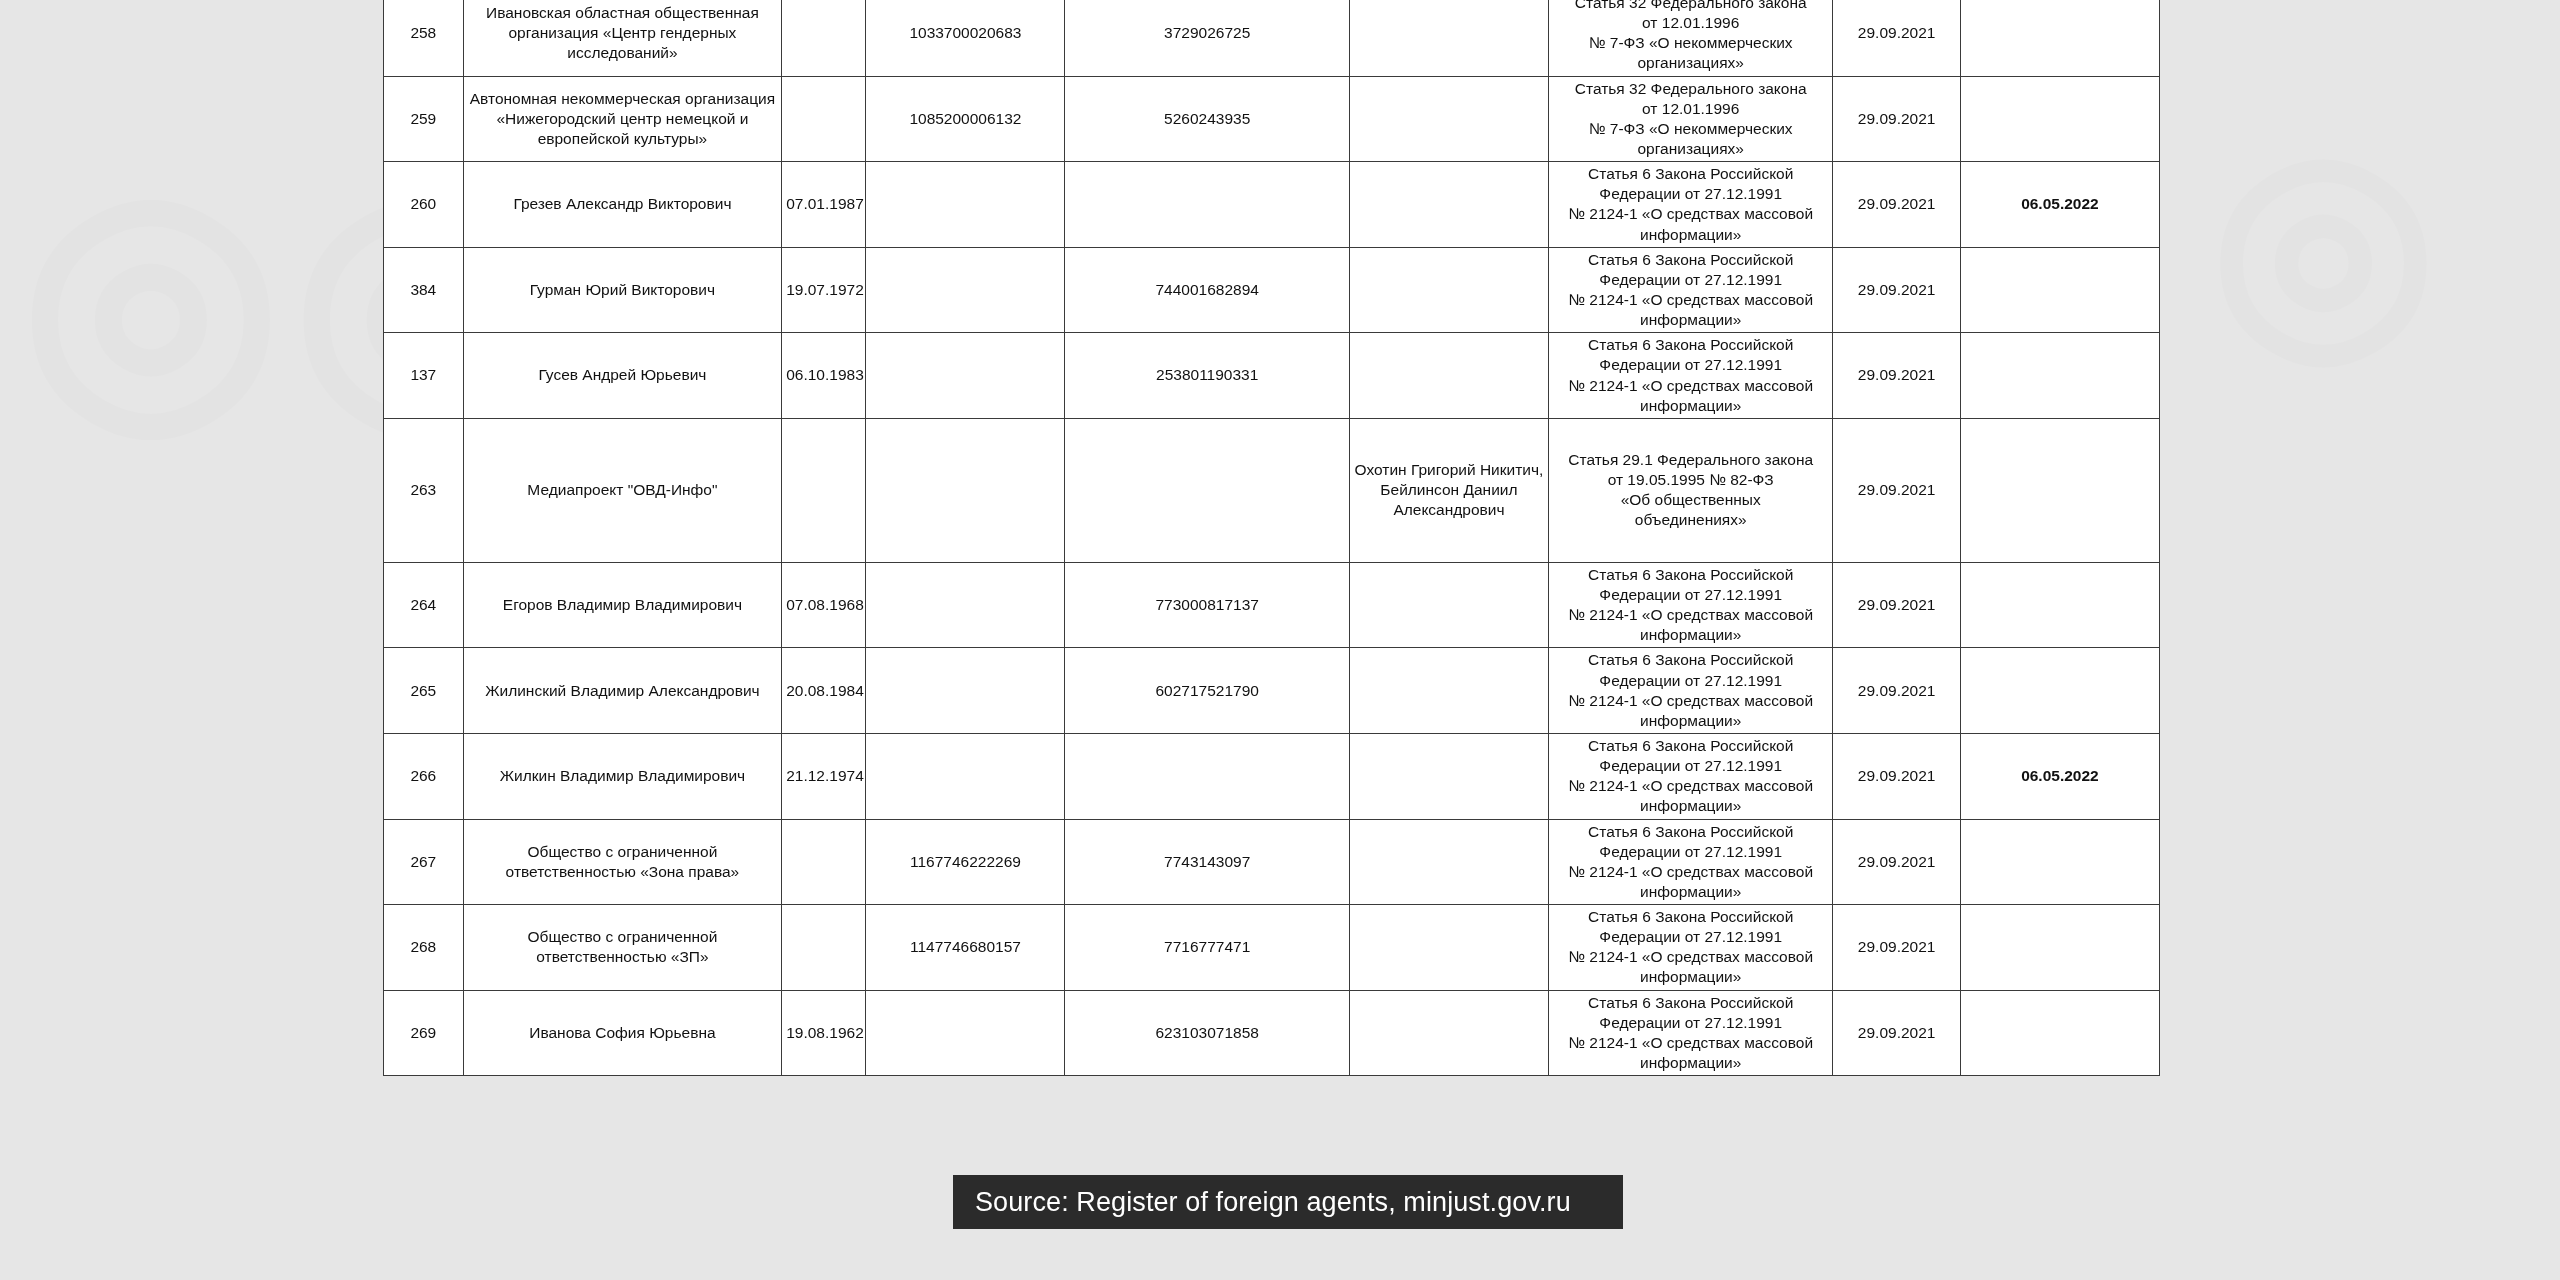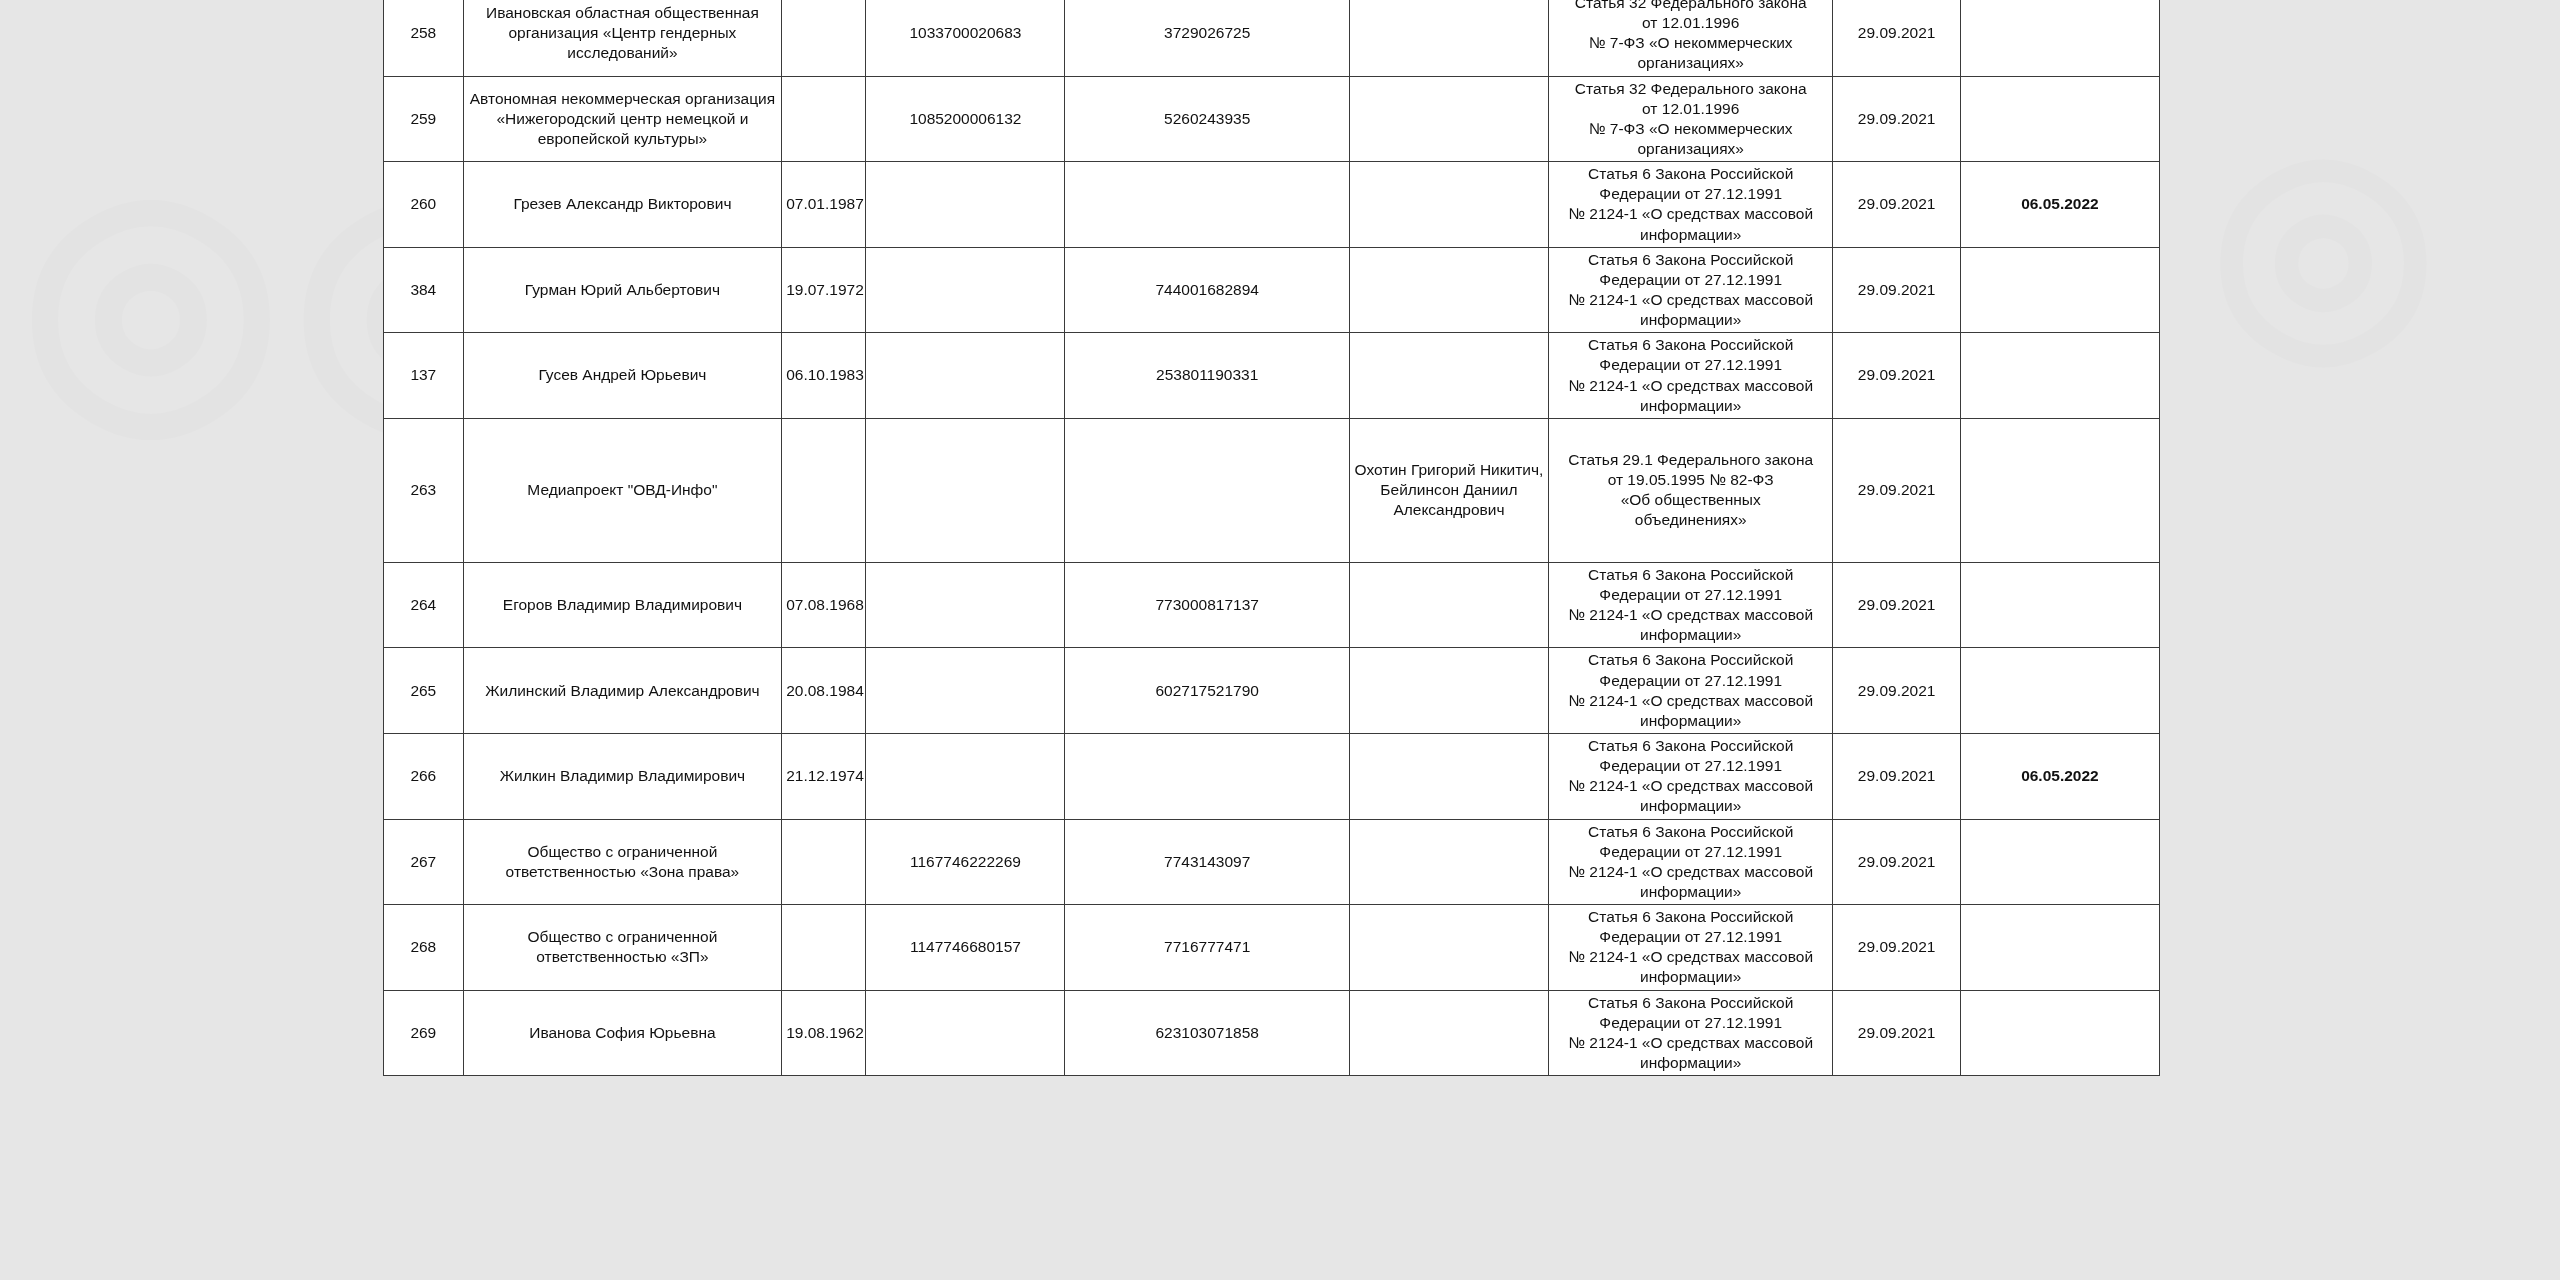--- a/index.html
+++ b/index.html
@@ -157,7 +157,7 @@
           </tr>
           <tr style="height: 59px;">
             <td class="num">384</td>
-            <td class="name">Гурман Юрий Альбертович</td>
+            <td class="name">Гурман Юрий Викторович</td>
             <td class="dob">19.07.1972</td>
             <td class="ogrn"></td>
             <td class="inn">744001682894</td>

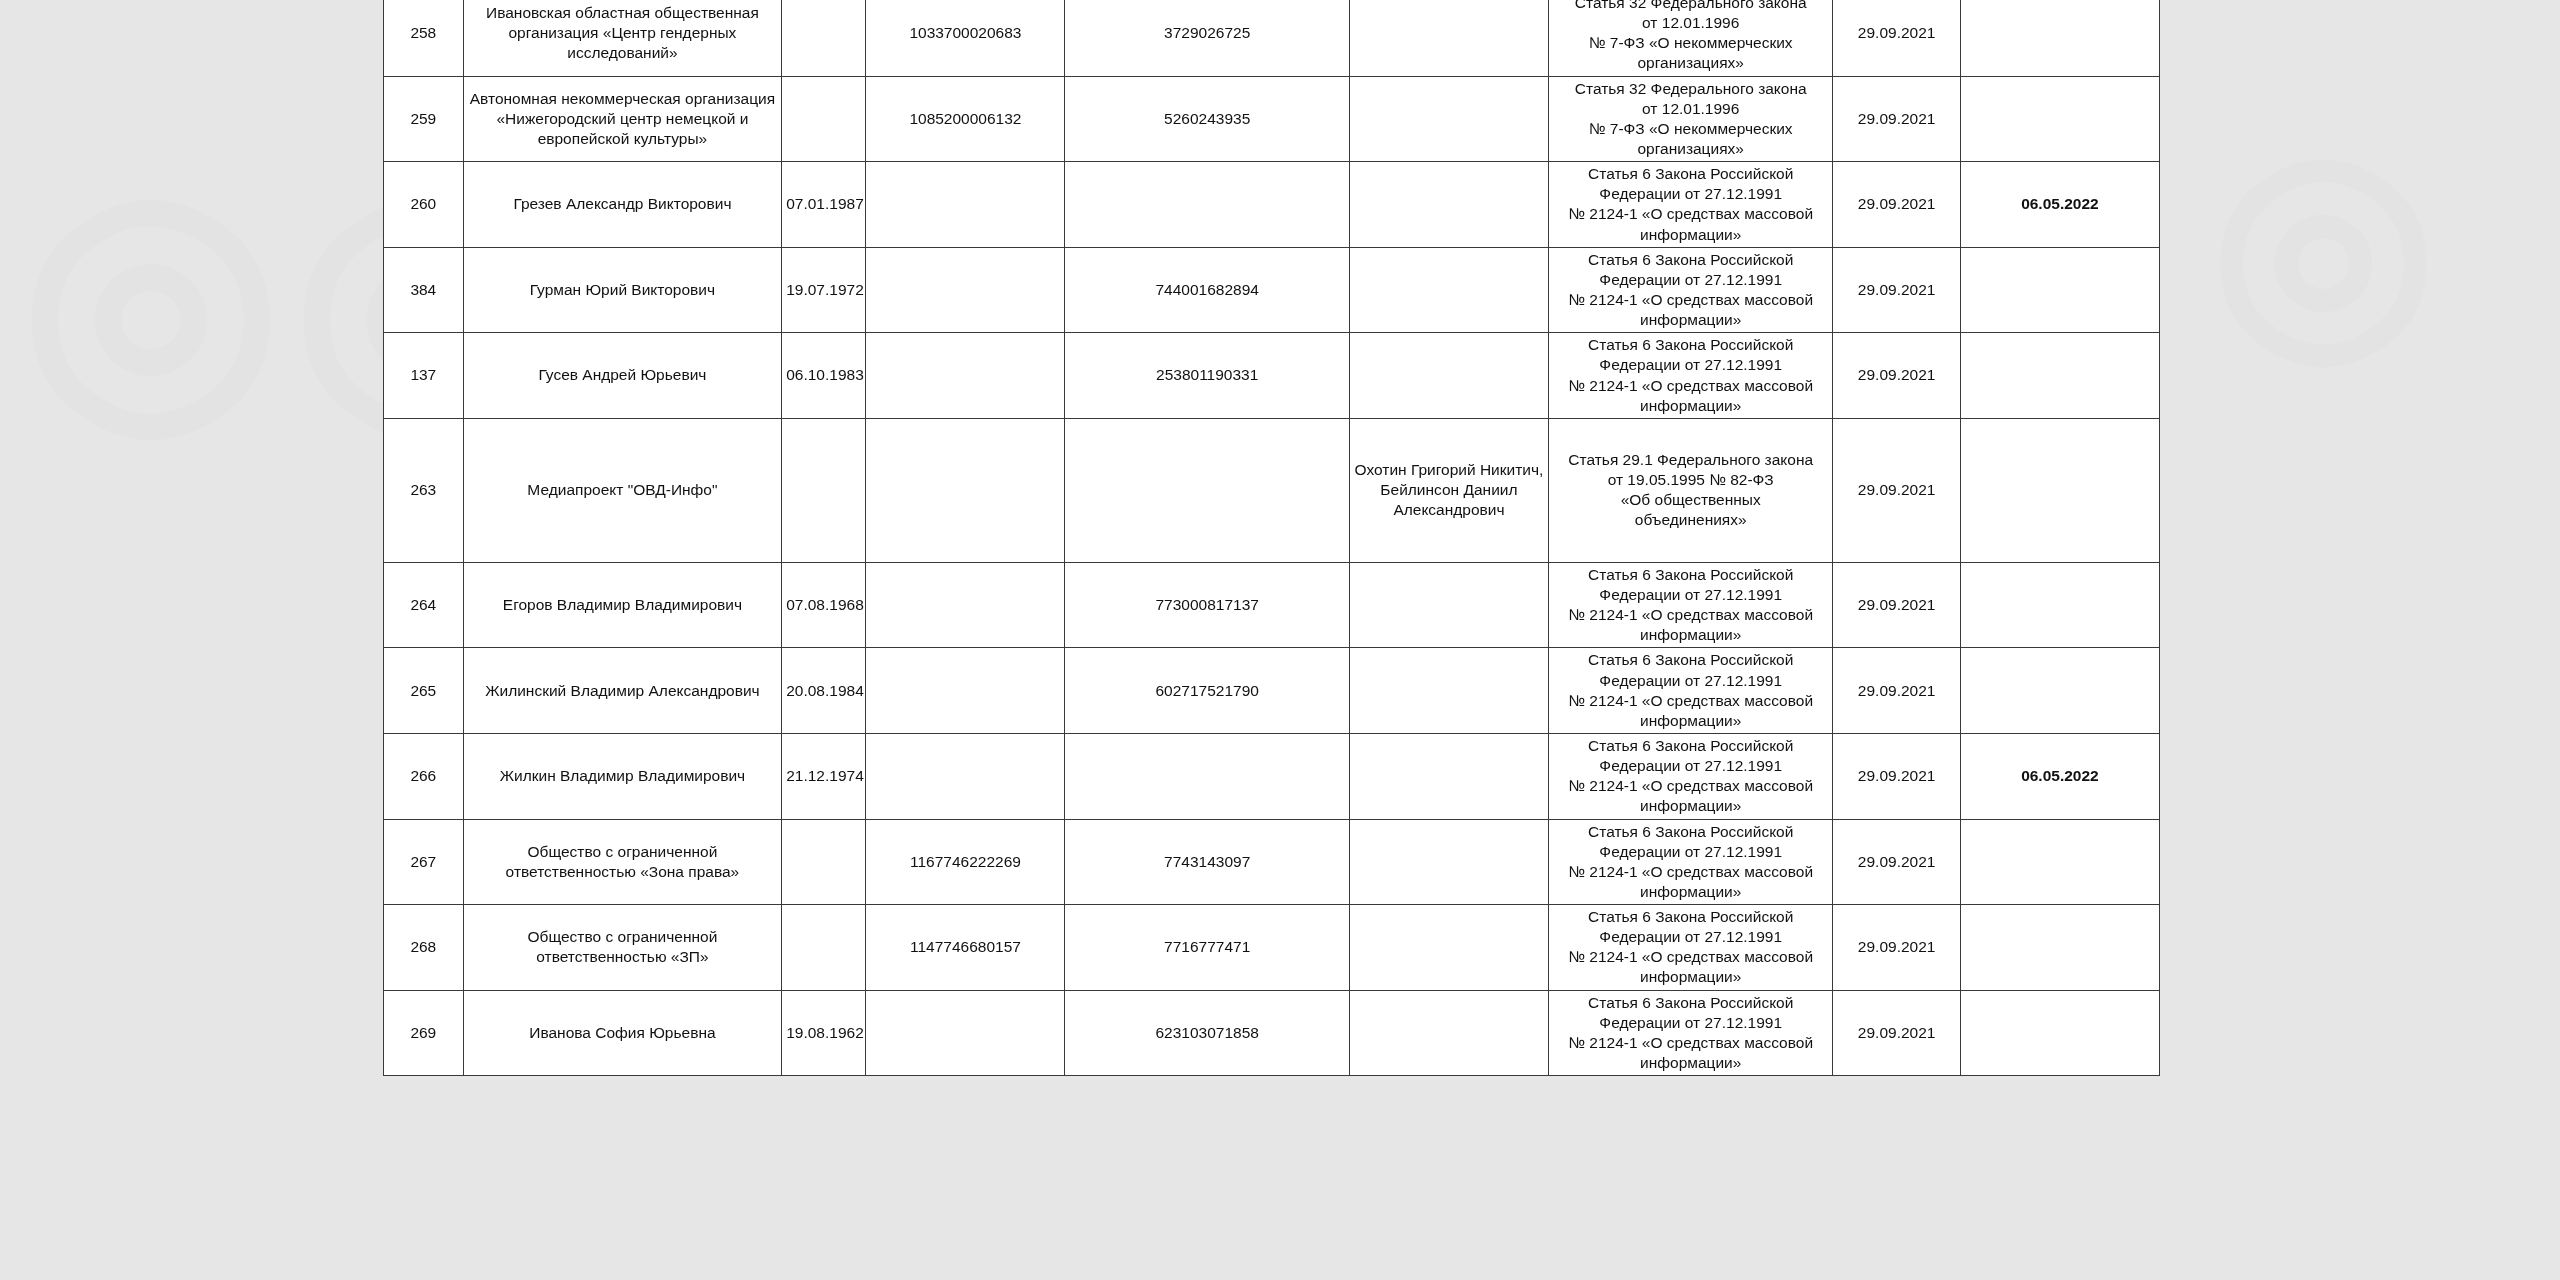--- a/index.html
+++ b/index.html
@@ -258,6 +258,9 @@
     </table>
   </div>
 
+  <div id="caption">
+    <span>Source: Register of foreign agents, minjust.gov.ru</span>
+  </div>
 </div>
 
 </body></html>

